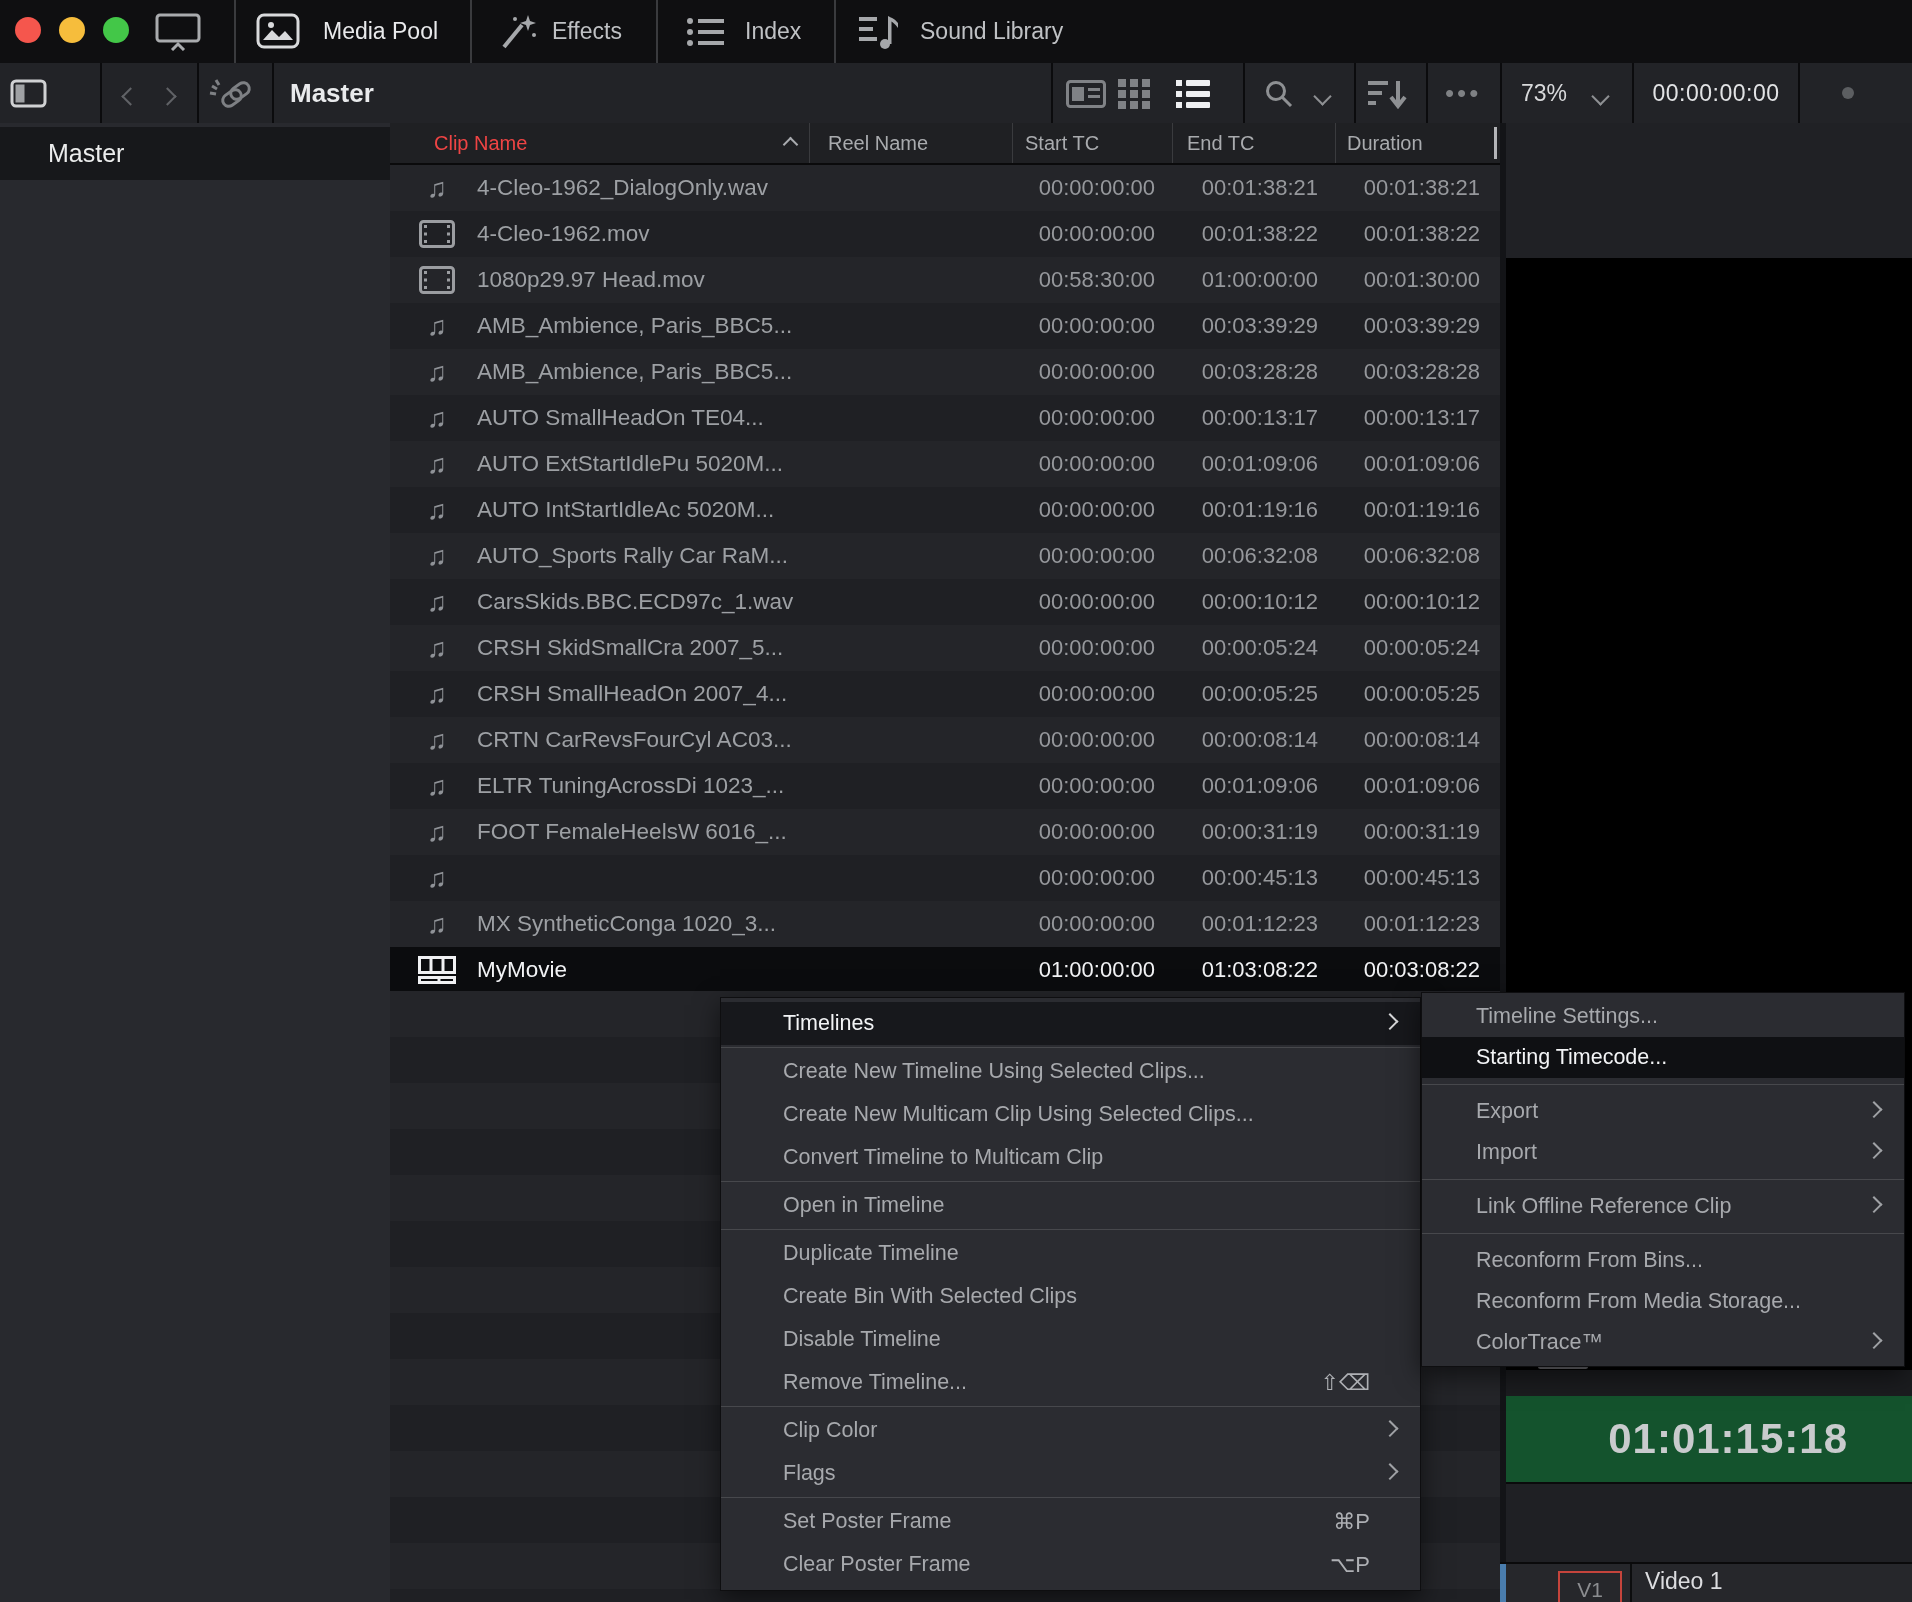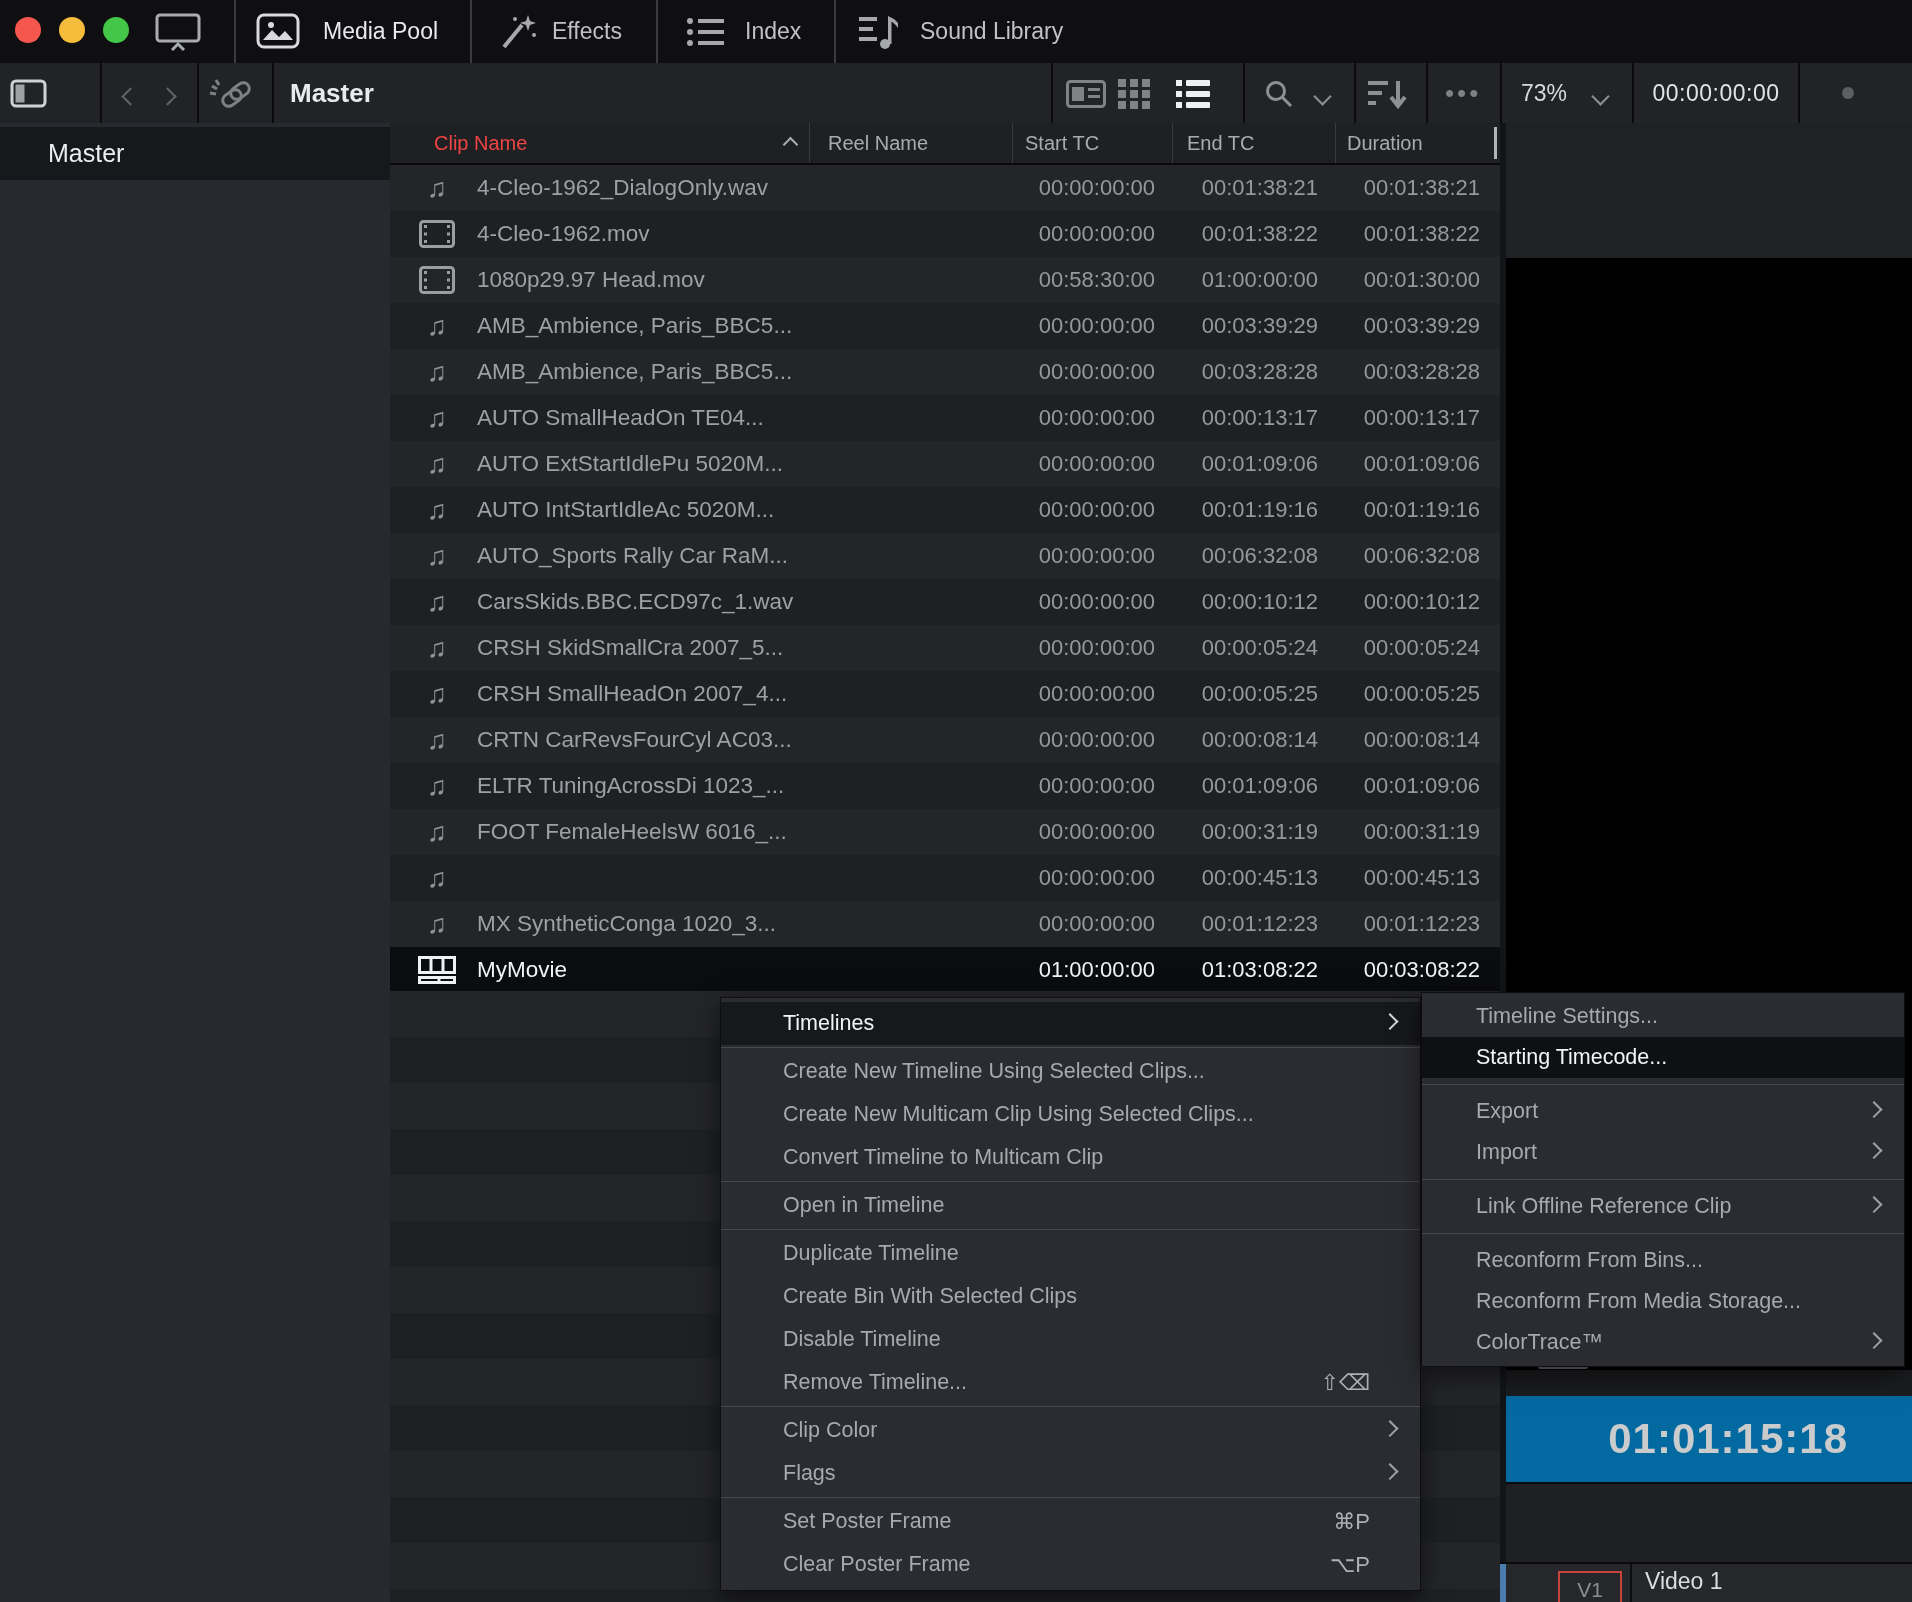--- a/index.html
+++ b/index.html
@@ -62,7 +62,7 @@
   .panel-upper{position:absolute;left:1506px;top:123px;width:406px;height:135px;background:#202125;}
   .viewer{position:absolute;left:1506px;top:258px;width:406px;height:1112px;background:#000;}
   .band1{position:absolute;left:1506px;top:1370px;width:406px;height:26px;background:#1b1c1f;border-bottom:2px solid #060607;}
-  .tc-panel{position:absolute;left:1506px;top:1396px;width:406px;height:86px;background:#0369a1;border-bottom:2px solid #0a0a0b;}
+  .tc-panel{position:absolute;left:1506px;top:1396px;width:406px;height:86px;background:#14532d;border-bottom:2px solid #0a0a0b;}
   .big-tc{position:absolute;right:64px;top:0;height:86px;line-height:86px;font-size:42px;font-weight:bold;color:#c9cbcd;letter-spacing:1px;}
   .panel-lower{position:absolute;left:1506px;top:1484px;width:406px;height:78px;background:#1f2024;}
   .track-band{position:absolute;left:1500px;top:1562px;width:412px;height:40px;background:#26272b;border-top:2px solid #0a0a0b;overflow:hidden;}

